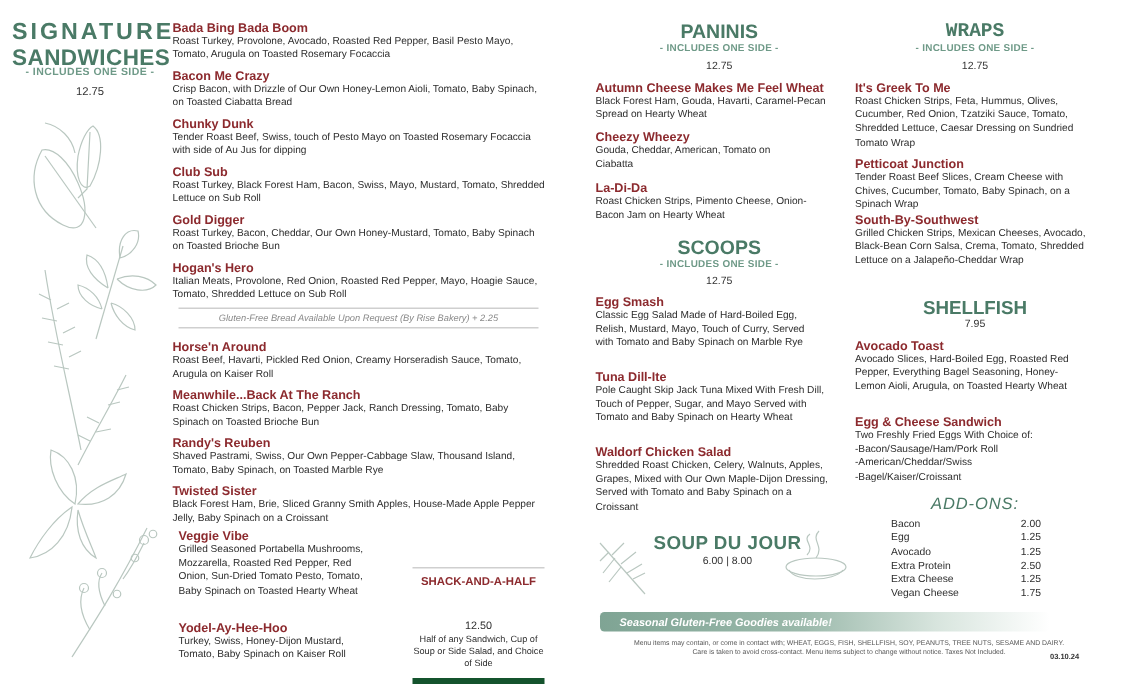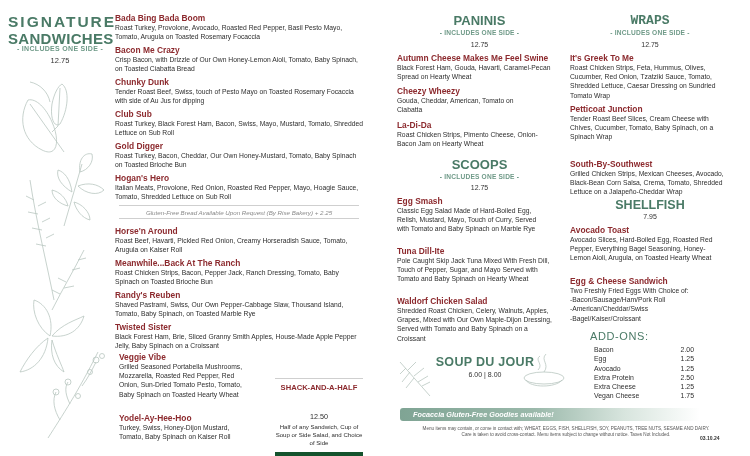--- a/index.html
+++ b/index.html
@@ -165,7 +165,7 @@
 <div class="sec-price" style="left:397px; top:41px; width:165px;">12.75</div>
 
 <div class="item col2" style="top:53px">
-  <div class="name">Autumn Cheese Makes Me Feel Swine</div>
+  <div class="name">Autumn Cheese Makes Me Feel Wheat</div>
   <div class="desc">Black Forest Ham, Gouda, Havarti, Caramel-Pecan Spread on Hearty Wheat</div>
 </div>
 <div class="item col2" style="top:86px">

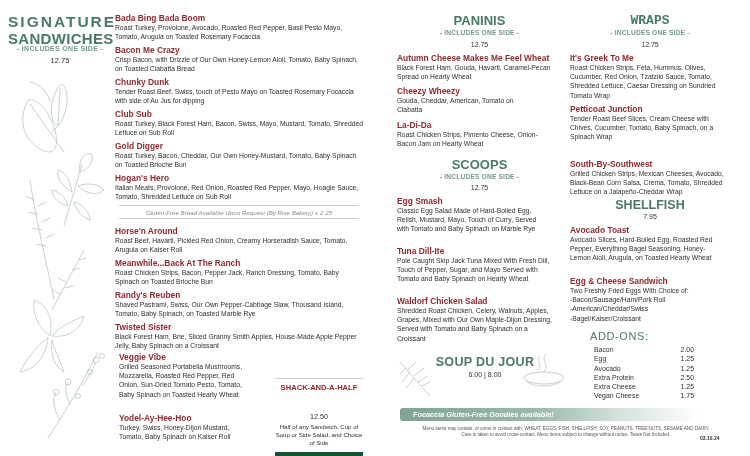--- a/index.html
+++ b/index.html
@@ -218,7 +218,7 @@
   <div class="name">Petticoat Junction</div>
   <div class="desc" style="width:150px">Tender Roast Beef Slices, Cream Cheese with Chives, Cucumber, Tomato, Baby Spinach, on a Spinach Wrap</div>
 </div>
-<div class="item col3" style="top:159px">
+<div class="item col3" style="top:141px">
   <div class="name">South-By-Southwest</div>
   <div class="desc" style="width:158px">Grilled Chicken Strips, Mexican Cheeses, Avocado, Black-Bean Corn Salsa, Crema, Tomato, Shredded Lettuce on a Jalapeño-Cheddar Wrap</div>
 </div>

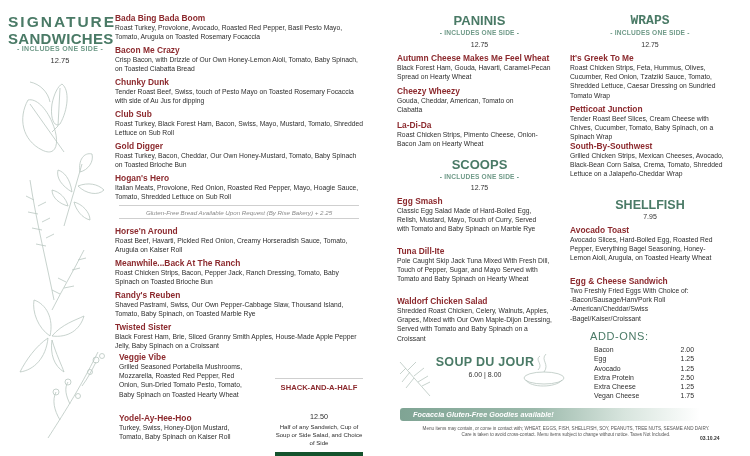--- a/index.html
+++ b/index.html
@@ -42,7 +42,7 @@
     .soup-title { left: 430px; top: 355px; width: 110px; font-size: 12.5px; color: #4a7a66; font-weight: bold; text-align: center; letter-spacing: 0.3px; }
     .soup-price { left: 430px; top: 371px; width: 110px; font-size: 7px; color: #333; text-align: center; }
 
-    .addons-title { left: 590px; top: 330px; width: 120px; color: #4a7a66; font-size: 11px; letter-spacing: 0.6px; }
+    .addons-title { left: 590px; top: 330px; width: 120px; text-align: center; color: #4a7a66; font-size: 11px; letter-spacing: 0.6px; font-style: italic; }
     .addons { left: 594px; top: 345px; width: 100px; font-size: 6.9px; color: #2e2e2e; }
     .addons .row { display: flex; justify-content: space-between; line-height: 9.3px; }
 

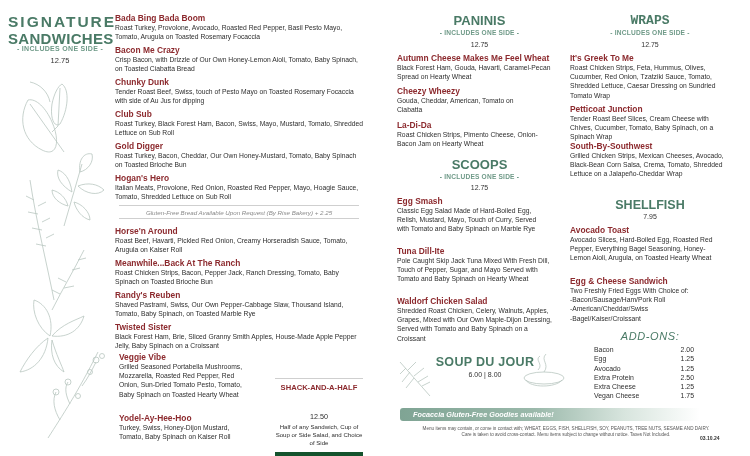--- a/index.html
+++ b/index.html
@@ -266,7 +266,7 @@
     </div>
 </div>
 
-<div class="abs gf-banner">Focaccia Gluten-Free Goodies available!</div>
+<div class="abs gf-banner">Seasonal Gluten-Free Goodies available!</div>
 <div class="abs disclaimer">
   <div>Menu items may contain, or come in contact with; WHEAT, EGGS, FISH, SHELLFISH, SOY, PEANUTS, TREE NUTS, SESAME AND DAIRY.</div>
   <div>Care is taken to avoid cross-contact. Menu items subject to change without notice. Taxes Not Included.</div>

